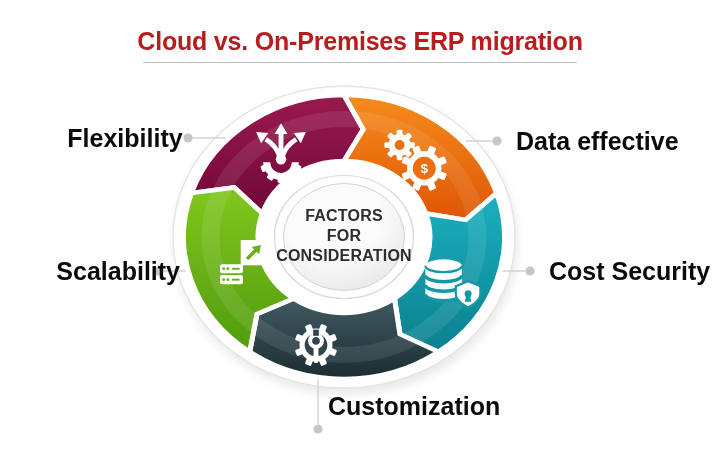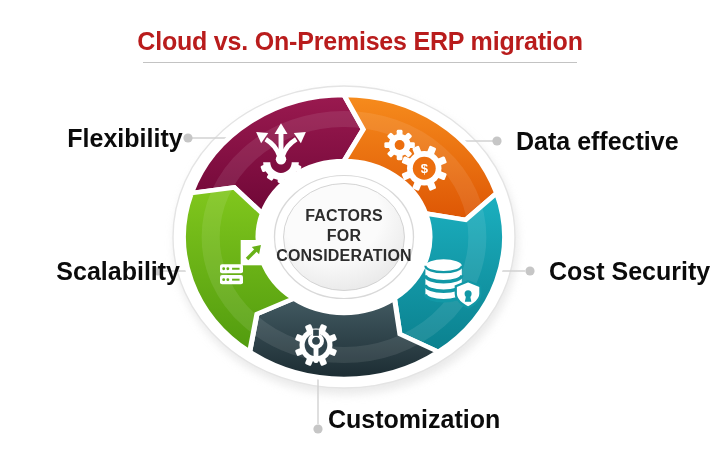--- a/index.html
+++ b/index.html
@@ -27,7 +27,7 @@
   #label-flexibility{left:50px;top:124px;width:150px;text-align:center;}
   #label-cost-effective{left:516px;top:127px;}
   #label-data-security{left:549px;top:257px;}
-  #label-customization{left:328px;top:405px;text-align:right;}
+  #label-customization{left:328px;top:392px;text-align:right;}
   #label-scalability{left:20px;top:257px;width:128px;text-align:right;margin-left:32px;}
 </style>
 </head>

